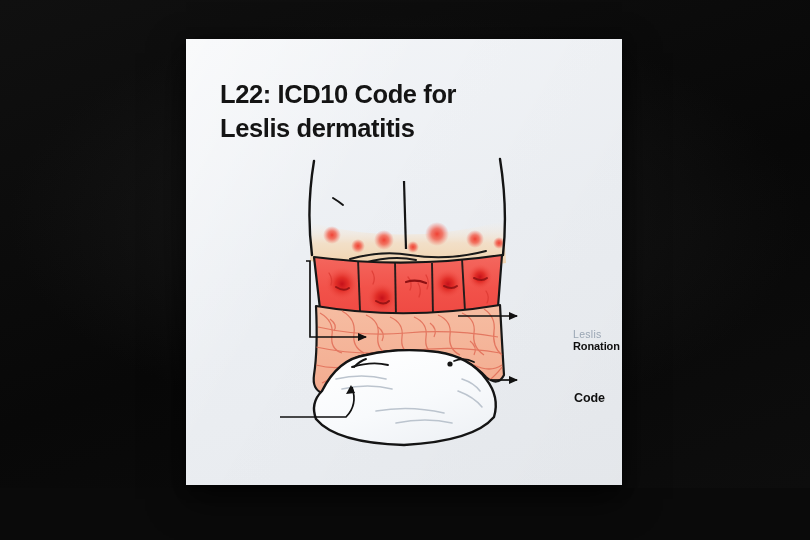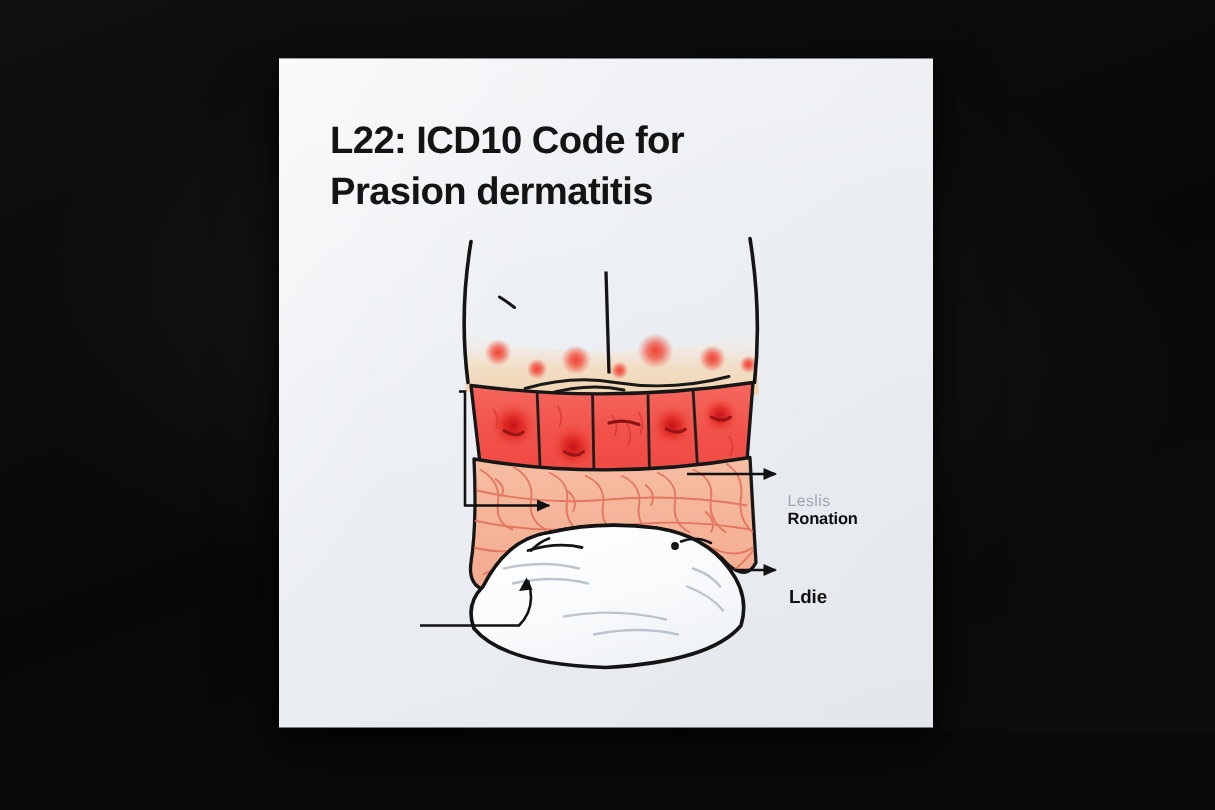--- a/index.html
+++ b/index.html
@@ -103,7 +103,7 @@
 
     <div id="title">
       <span class="line">L22: ICD10 Code for</span>
-      <span class="line">Prasion dermatitis</span>
+      <span class="line">Leslis dermatitis</span>
     </div>
 
     <svg id="illustration" viewBox="0 0 436 334">

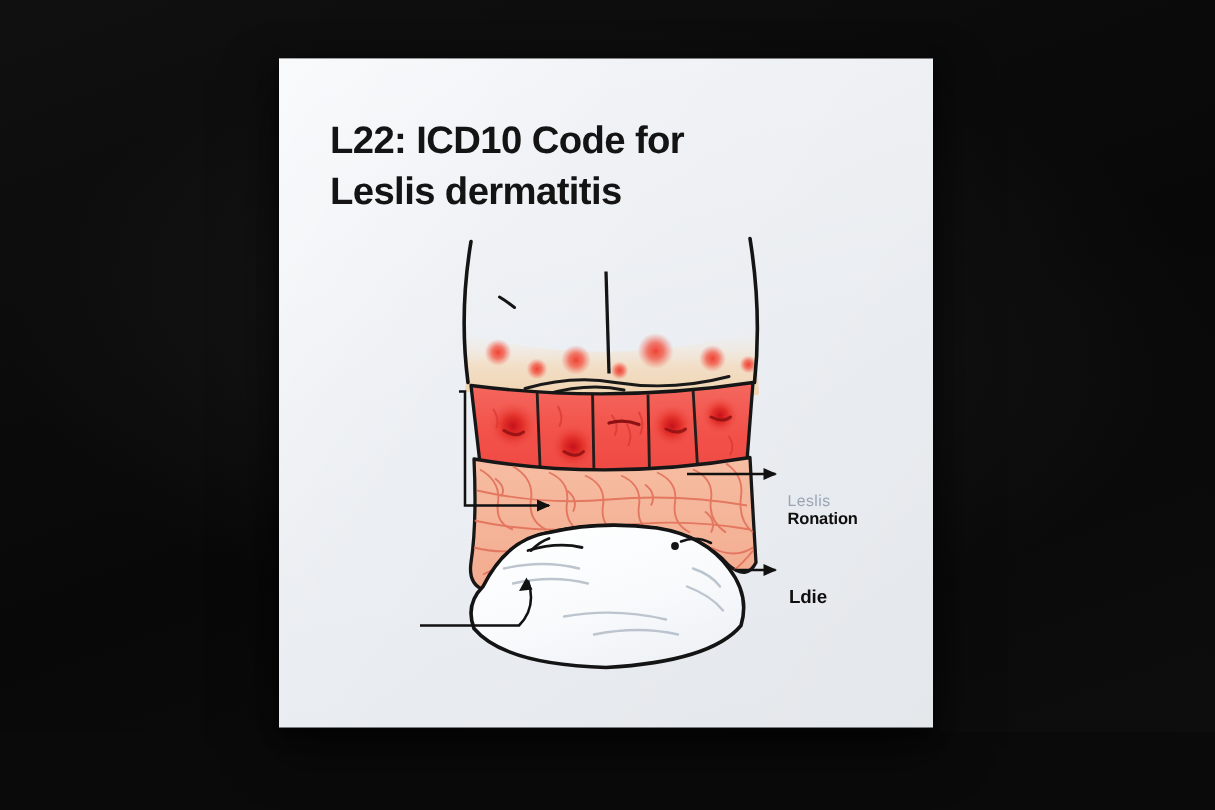--- a/index.html
+++ b/index.html
@@ -85,7 +85,7 @@
     letter-spacing: -0.1px;
     line-height: 1.15;
   }
-  .lbl.right { text-align: left; }
+  .lbl.right { text-align: left; margin-left: 48px; }
   .lbl.left  { text-align: right; }
   #lbl-lesion { left: 339px; top: 290px; }
   #lbl-fold   { left: 340px; top: 352px; }

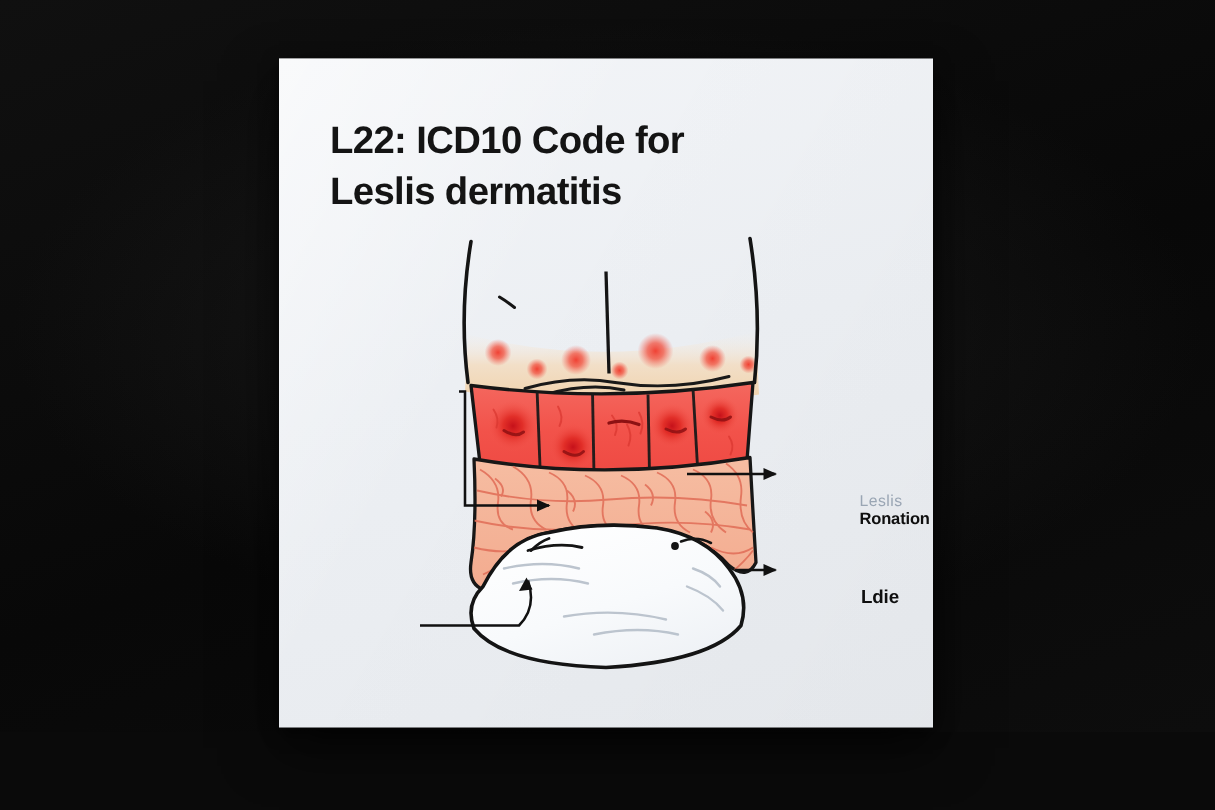--- a/index.html
+++ b/index.html
@@ -275,7 +275,7 @@
     </div>
 
     <div class="lbl right" id="lbl-fold">
-      <span class="main">Ldie</span>
+      <span class="main">Code</span>
     </div>
 
   </div>

